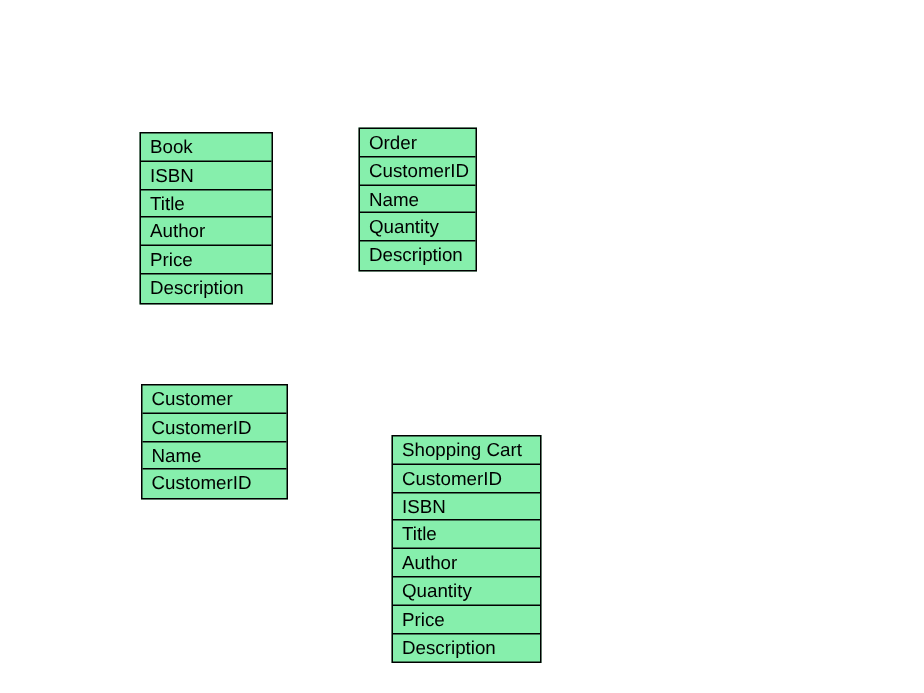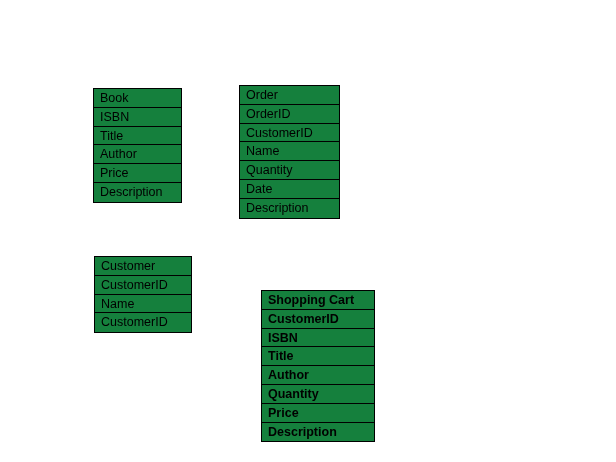--- a/index.html
+++ b/index.html
@@ -28,7 +28,7 @@
     position: absolute;
     box-sizing: border-box;
     border: 1px solid #000000;
-    background: #15803d;
+    background: #86efac;
   }
 
   .entity-row {

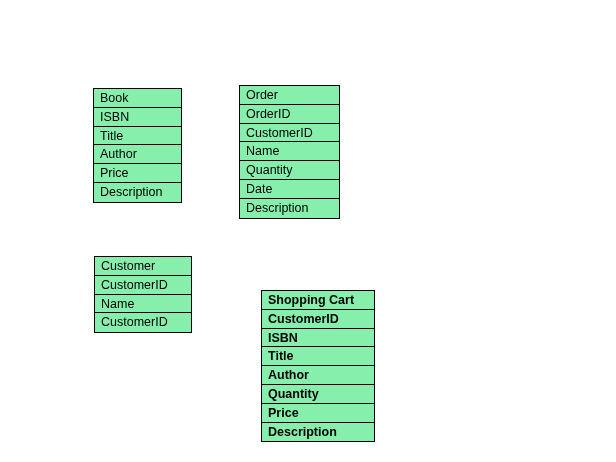--- a/index.html
+++ b/index.html
@@ -75,7 +75,7 @@
         <div class="entity-row"><span class="cell-text">Price</span></div>
         <div class="entity-row"><span class="cell-text">Description</span></div>
       </div>
-      <div class="entity" style="left: 239px; top: 85px; width: 101px;">
+      <div class="entity" style="left: 239px; top: 85px; width: 79px;">
         <div class="entity-row"><span class="cell-text">Order</span></div>
         <div class="entity-row"><span class="cell-text misspelled">OrderID</span></div>
         <div class="entity-row"><span class="cell-text misspelled">CustomerID</span></div>

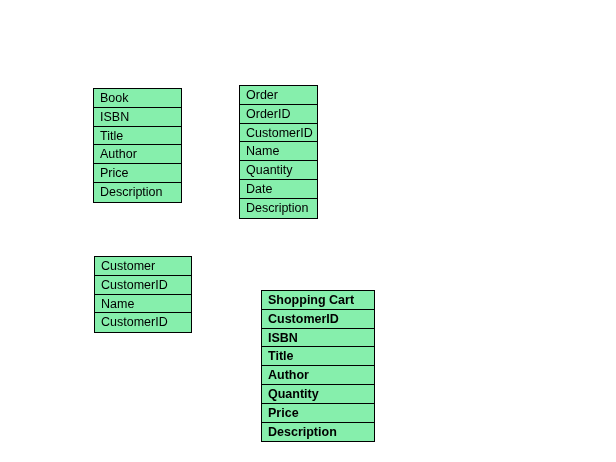--- a/index.html
+++ b/index.html
@@ -77,7 +77,6 @@
       </div>
       <div class="entity" style="left: 239px; top: 85px; width: 79px;">
         <div class="entity-row"><span class="cell-text">Order</span></div>
-        <div class="entity-row"><span class="cell-text misspelled">OrderID</span></div>
         <div class="entity-row"><span class="cell-text misspelled">CustomerID</span></div>
         <div class="entity-row"><span class="cell-text">Name</span></div>
         <div class="entity-row"><span class="cell-text">Quantity</span></div>

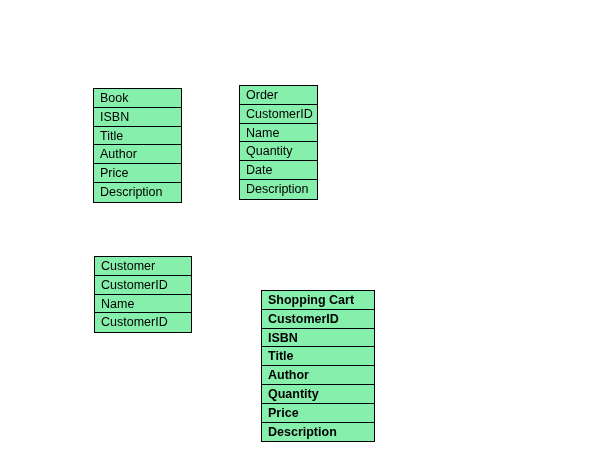--- a/index.html
+++ b/index.html
@@ -80,7 +80,6 @@
         <div class="entity-row"><span class="cell-text misspelled">CustomerID</span></div>
         <div class="entity-row"><span class="cell-text">Name</span></div>
         <div class="entity-row"><span class="cell-text">Quantity</span></div>
-        <div class="entity-row"><span class="cell-text">Date</span></div>
         <div class="entity-row"><span class="cell-text">Description</span></div>
       </div>
       <div class="entity" style="left: 94px; top: 256px; width: 98px;">

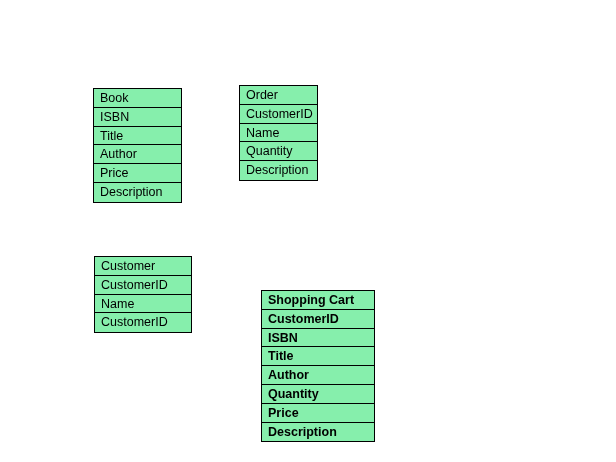--- a/index.html
+++ b/index.html
@@ -88,7 +88,7 @@
         <div class="entity-row"><span class="cell-text">Name</span></div>
         <div class="entity-row"><span class="cell-text misspelled">CustomerID</span></div>
       </div>
-      <div class="entity" style="left: 261px; top: 290px; width: 114px; font-weight: bold;">
+      <div class="entity" style="left: 261px; top: 290px; width: 100px;">
         <div class="entity-row"><span class="cell-text">Shopping Cart</span></div>
         <div class="entity-row"><span class="cell-text misspelled">CustomerID</span></div>
         <div class="entity-row"><span class="cell-text">ISBN</span></div>

